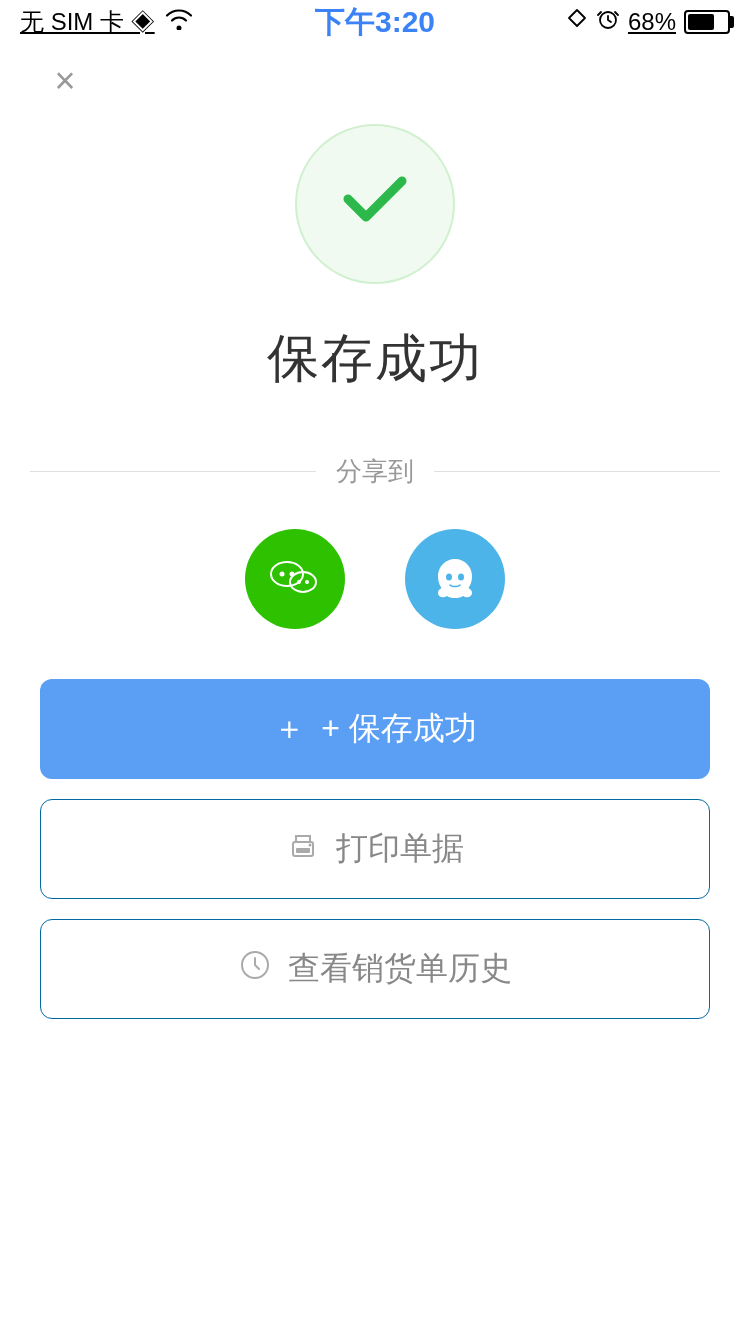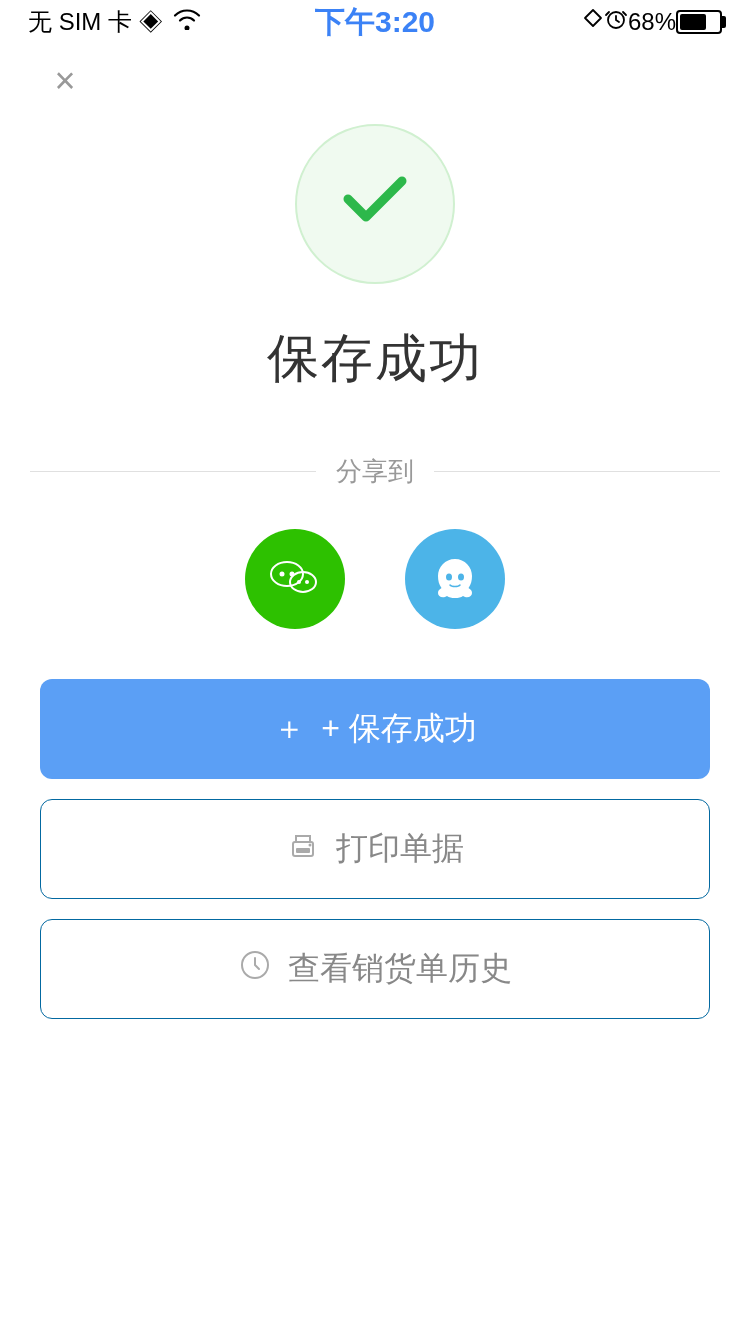--- a/index.html
+++ b/index.html
@@ -26,9 +26,10 @@
       display: flex;
       align-items: center;
       justify-content: space-between;
-      padding: 0 28px;
+      padding: 0 20px;
       font-size: 26px;
       font-weight: 500;
+      text-decoration: underline;
     }
 
     .status-left {

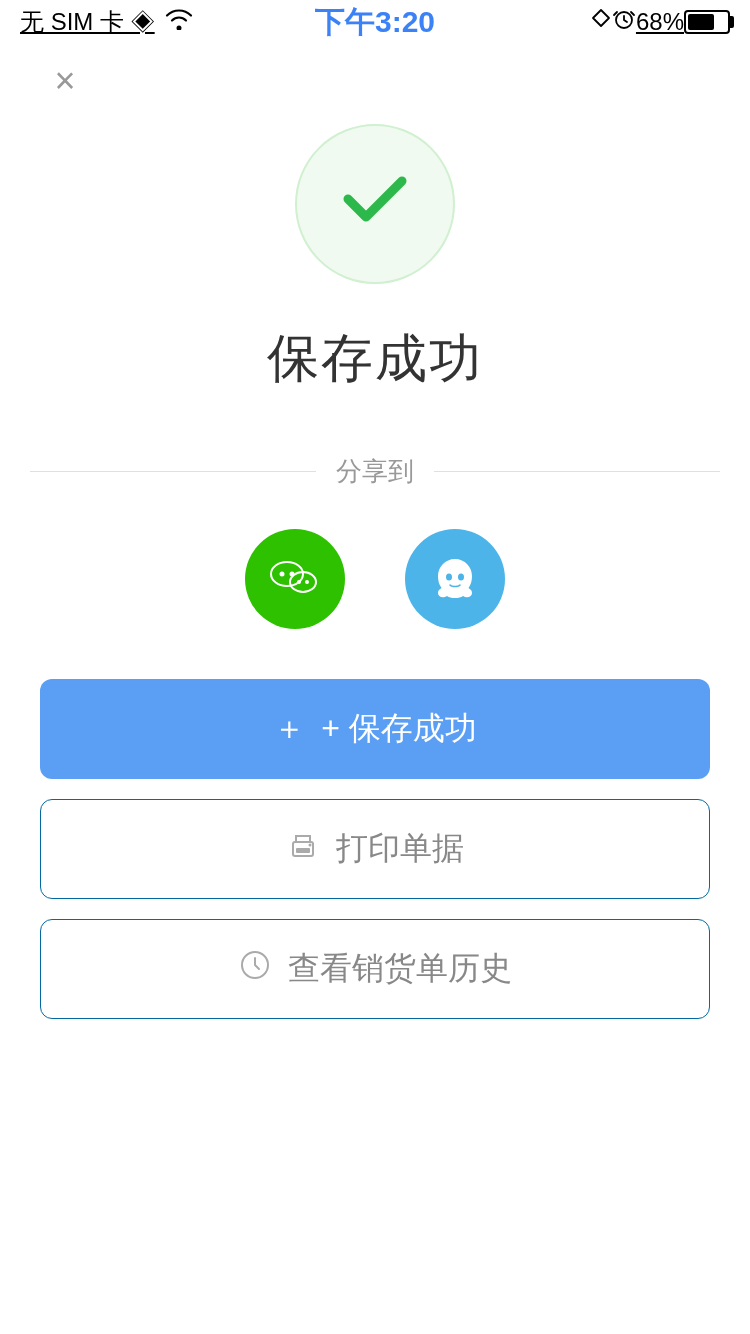--- a/index.html
+++ b/index.html
@@ -52,6 +52,7 @@
     .status-right {
       display: flex;
       align-items: center;
+      gap: 8px;
       font-size: 24px;
       color: #000;
     }

